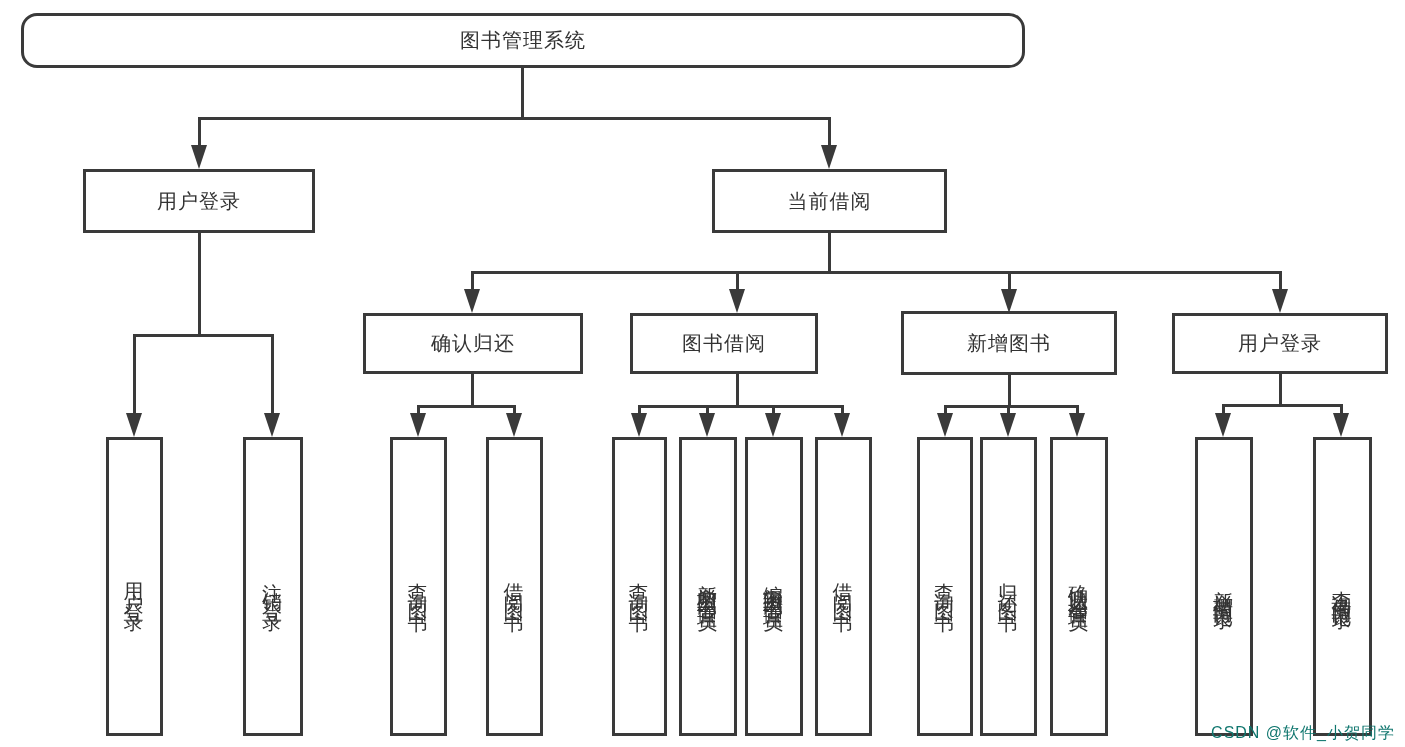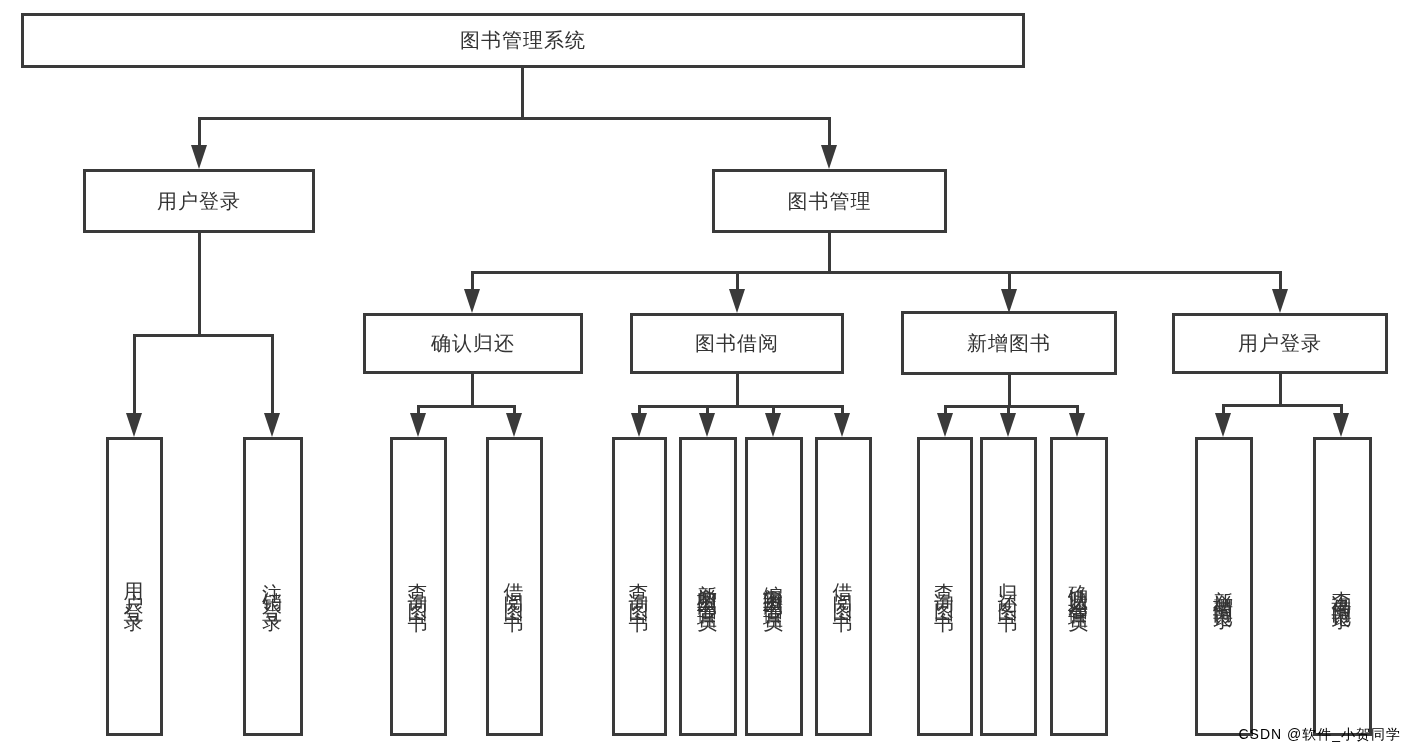--- a/index.html
+++ b/index.html
@@ -29,7 +29,7 @@
     letter-spacing:1px;
   }
   
-  #b-root{left:21px;top:13px;width:1004px;height:55px;}
+  #b-root{left:21px;top:13px;width:1004px;height:55px;border-radius:16px;}
   #b-user-login{left:83px;top:169px;width:232px;height:64px;}
   #b-book-mgmt{left:712px;top:169px;width:235px;height:64px;}
   #b-new-rec{left:363px;top:313px;width:220px;height:61px;}

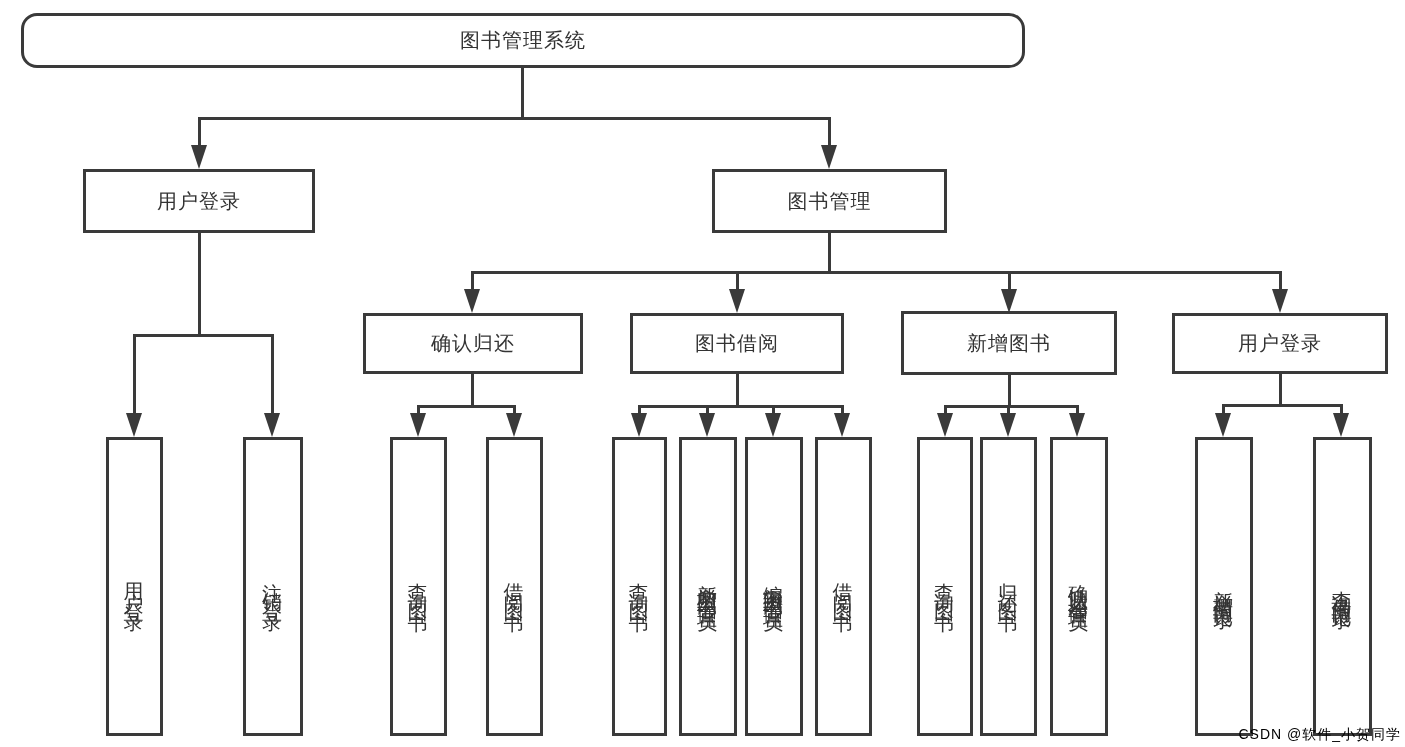--- a/index.html
+++ b/index.html
@@ -58,7 +58,7 @@
 
   <div class="node" id="b-root">图书管理系统</div>
   <div class="node" id="b-user-login">用户登录</div>
-  <div class="node" id="b-book-mgmt">图书管理</div>
+  <div class="node" id="b-book-mgmt">当前借阅</div>
   <div class="node" id="b-new-rec">确认归还</div>
   <div class="node" id="b-borrow">图书借阅</div>
   <div class="node" id="b-current">新增图书</div>

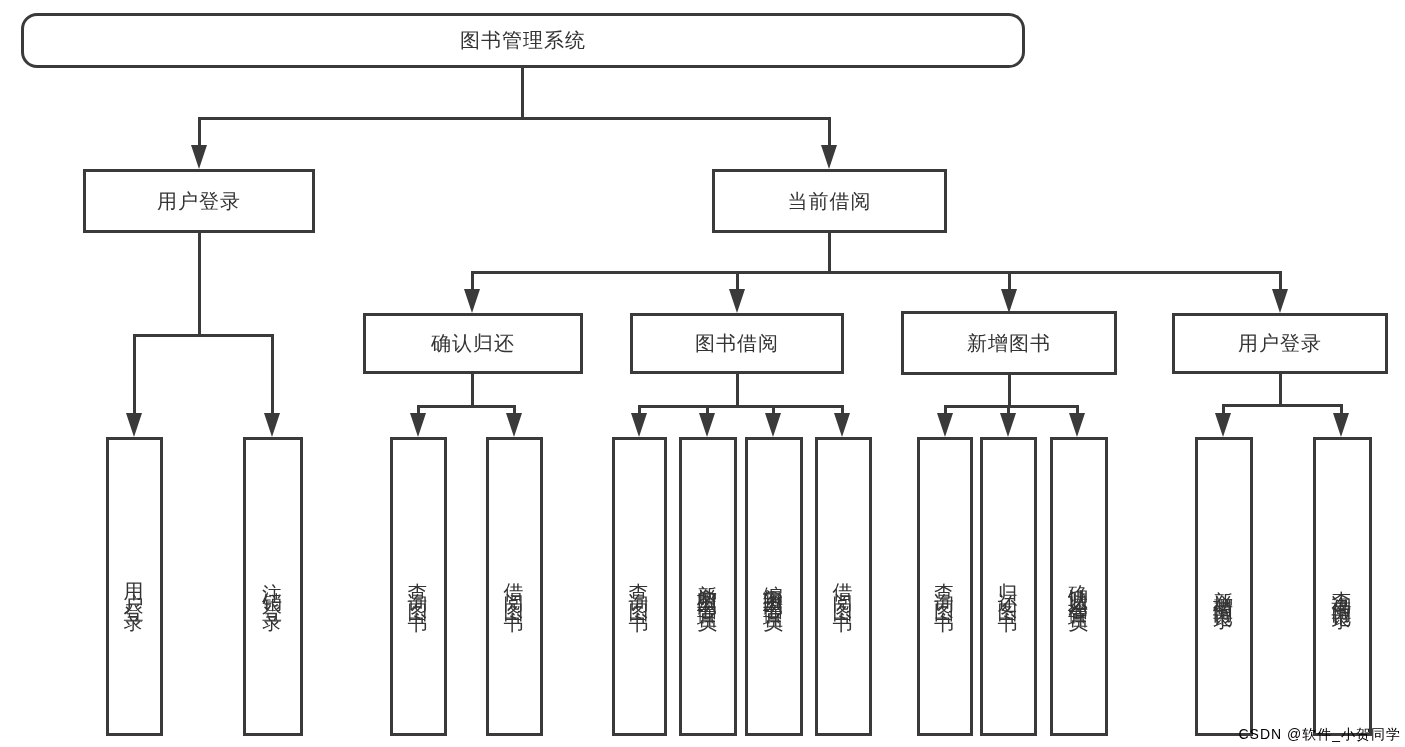--- a/index.html
+++ b/index.html
@@ -33,7 +33,7 @@
   #b-user-login{left:83px;top:169px;width:232px;height:64px;}
   #b-book-mgmt{left:712px;top:169px;width:235px;height:64px;}
   #b-new-rec{left:363px;top:313px;width:220px;height:61px;}
-  #b-borrow{left:630px;top:313px;width:214px;height:61px;}
+  #b-borrow{left:630px;top:313px;width:188px;height:61px;}
   #b-current{left:901px;top:311px;width:216px;height:64px;}
   #b-records{left:1172px;top:313px;width:216px;height:61px;}
   .leaf{top:437px;height:299px;}

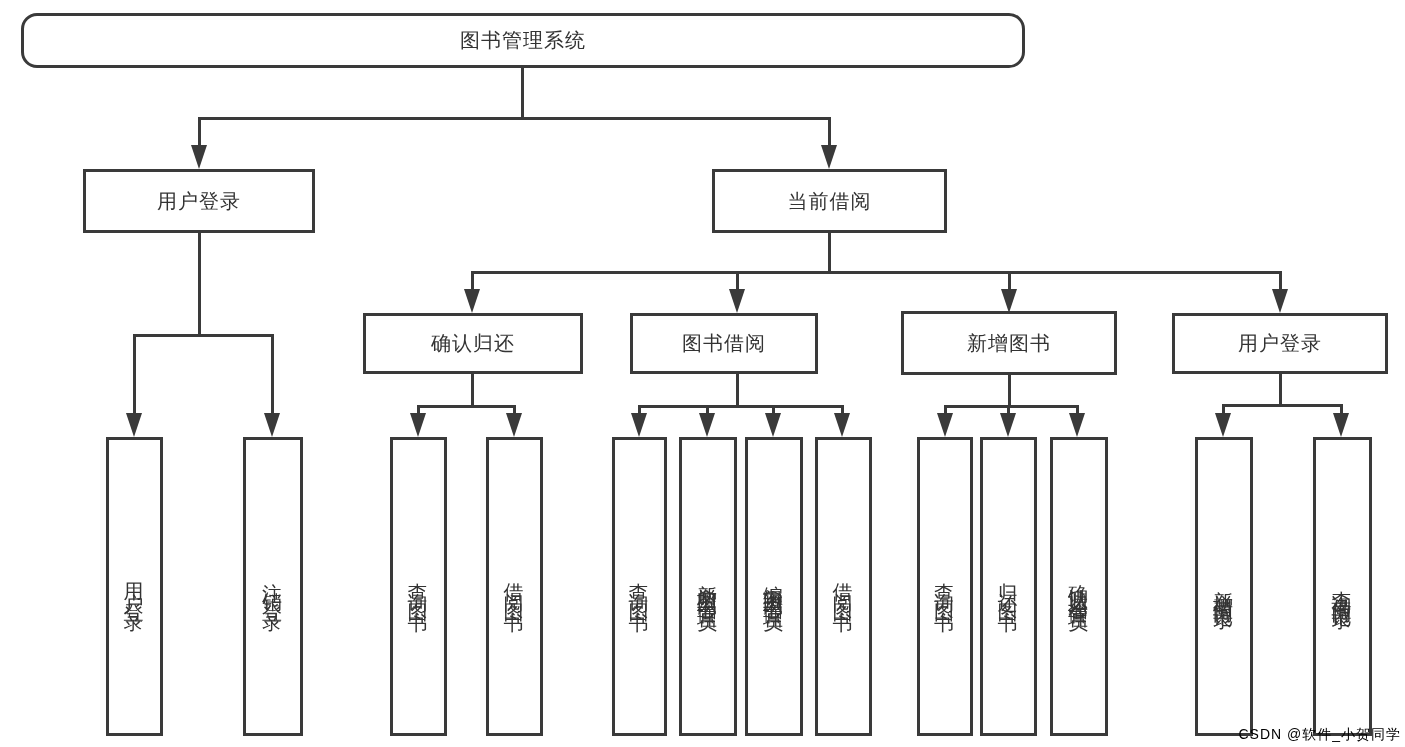--- a/index.html
+++ b/index.html
@@ -25,7 +25,7 @@
     border-top:24px solid #3a3a3a;
   }
   .watermark{
-    position:absolute;right:4px;bottom:3px;font-size:14px;color:#000000;
+    position:absolute;right:10px;bottom:3px;font-size:16px;color:#0f766e;
     letter-spacing:1px;
   }
   

